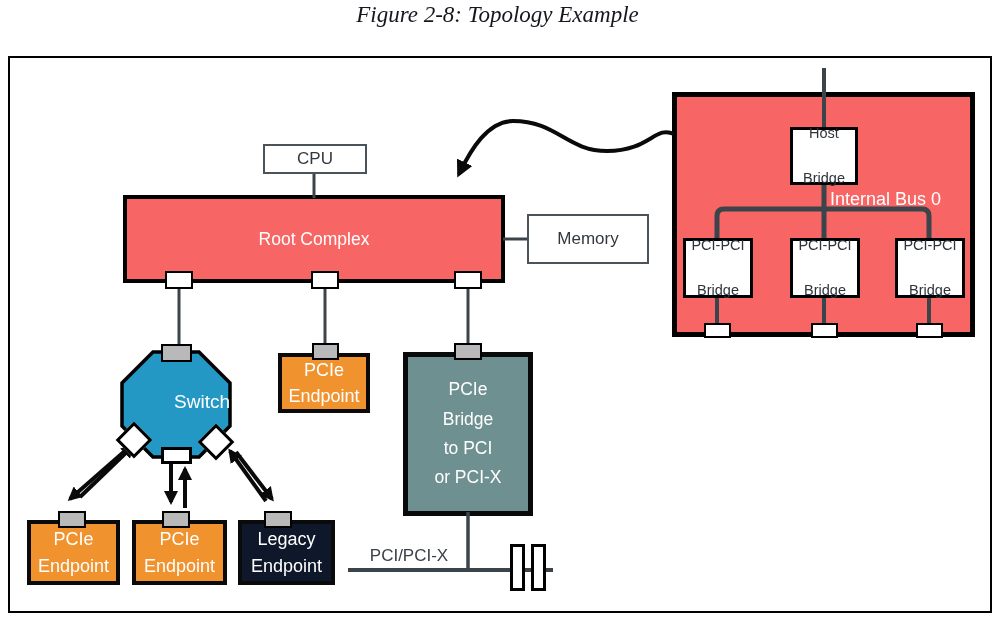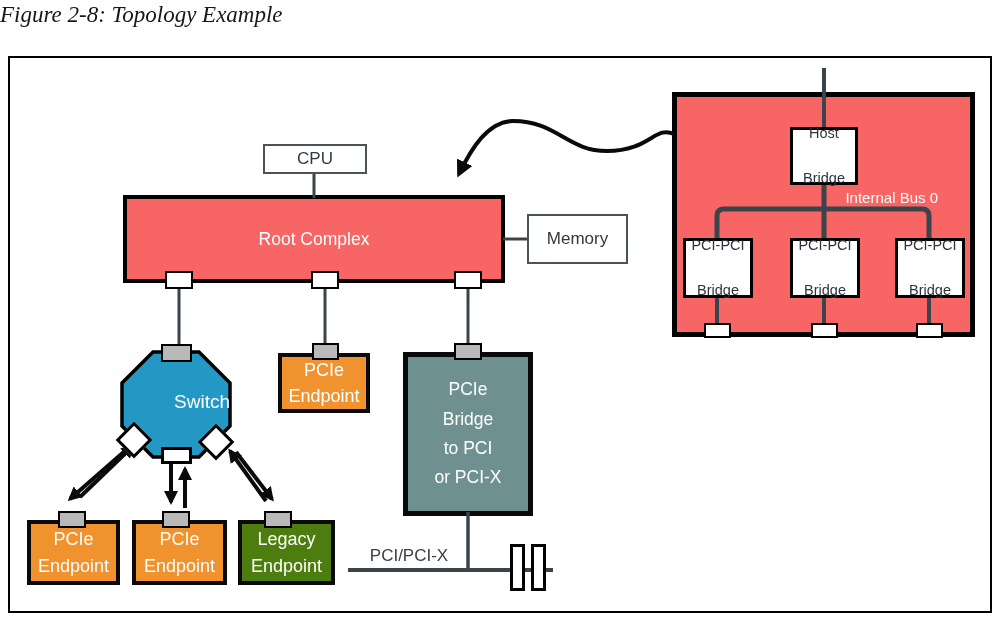--- a/index.html
+++ b/index.html
@@ -6,7 +6,7 @@
   html,body { background:#fff; }
   .stage { position:relative; width:995px; height:621px; background:#fff;
            font-family:"Liberation Sans",sans-serif; overflow:hidden; }
-  .fig-title { position:absolute; top:2px; left:0; width:100%; text-align:left;
+  .fig-title { position:absolute; top:2px; left:0; width:100%; text-align:center;
            font-family:"Liberation Serif",serif; font-style:italic;
            font-size:23px; color:#16161E; z-index:2; }
   .frame { position:absolute; left:8px; top:56px; width:984px; height:557px;

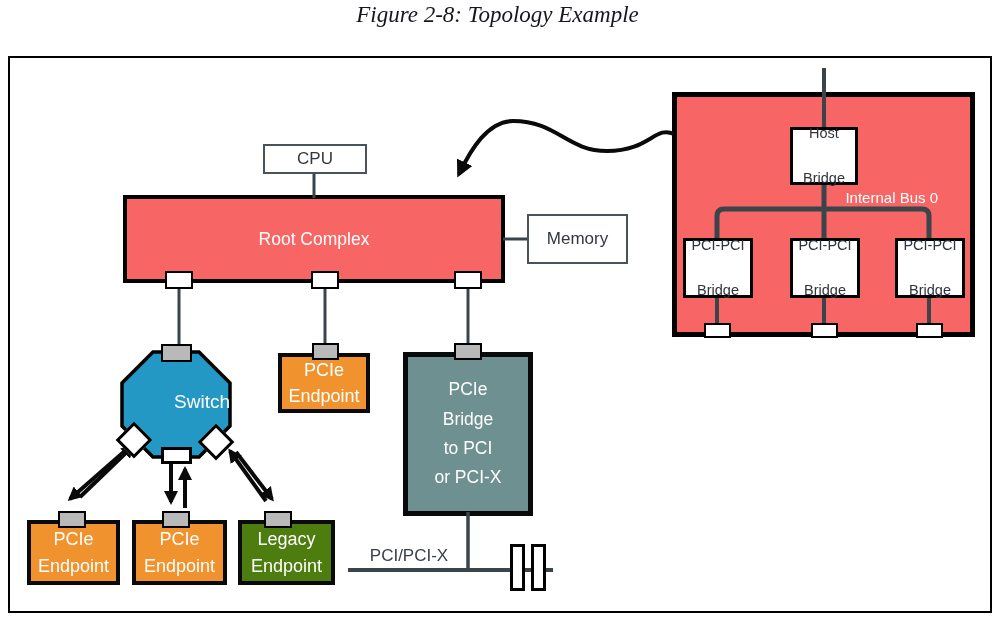--- a/index.html
+++ b/index.html
@@ -37,7 +37,7 @@
   .bus-label { position:absolute; left:358px; top:546px; width:102px;
            text-align:center; color:#3A4048; font-size:17px; z-index:4; }
   .ibus-label { position:absolute; left:830px; top:189px; width:108px;
-           text-align:right; color:#fff; font-size:15px; z-index:4; white-space:nowrap; }
+           text-align:left; color:#fff; font-size:18px; z-index:4; white-space:nowrap; }
   .connector { position:absolute; width:15px; height:47px; background:#fff;
            border:3px solid #000; z-index:5; }
   .watermark { position:absolute; left:845px; top:589px; width:132px; text-align:right;

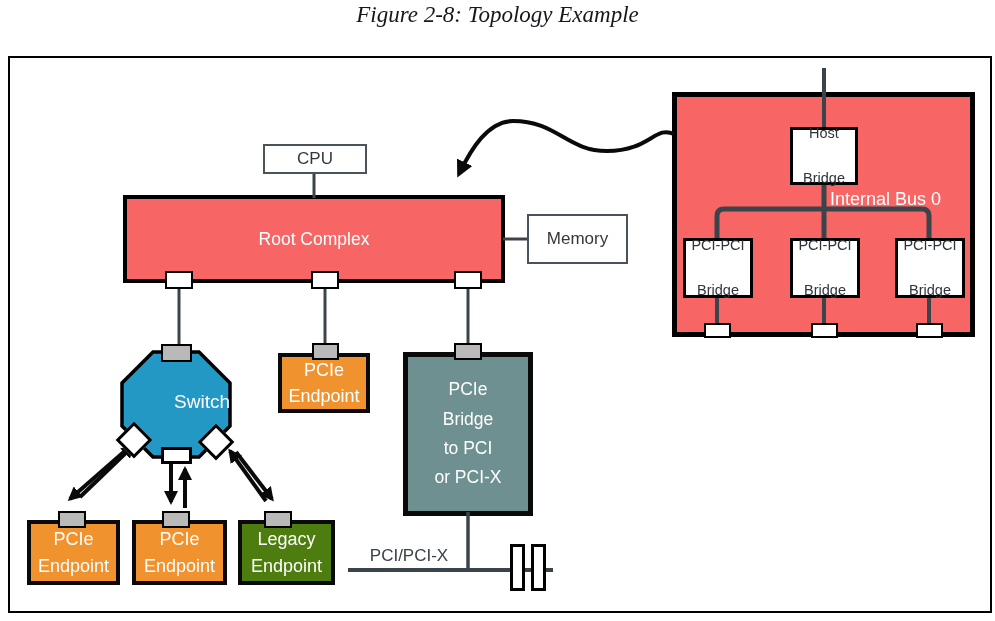--- a/index.html
+++ b/index.html
@@ -95,7 +95,7 @@
   <div class="port port-w" style="left:311px;top:271px;width:28px;height:18px"></div>
   <div class="port port-w" style="left:454px;top:271px;width:28px;height:18px"></div>
 
-  <div class="box cpu-mem above" style="left:527px;top:214px;width:101px;height:50px">
+  <div class="box cpu-mem above" style="left:527px;top:214px;width:122px;height:50px">
     <span>Memory</span>
   </div>
 

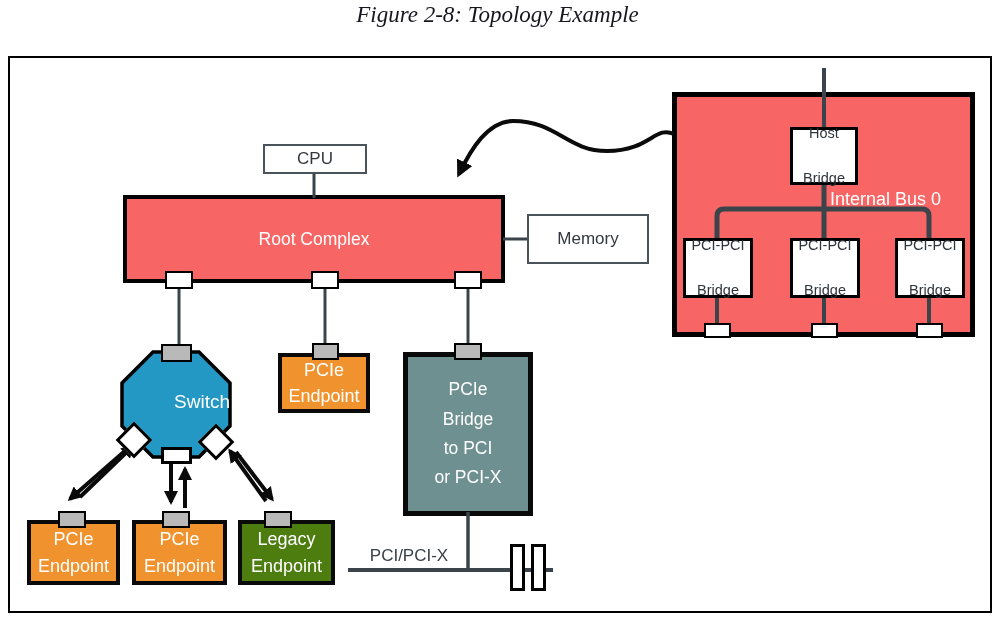--- a/index.html
+++ b/index.html
@@ -21,7 +21,7 @@
   .redbox { background:#F76565; border:5px solid #000; }
   .orange { background:#F0922D; border:4px solid #0A0A0A; color:#fff;
            font-size:18px; line-height:1.45; }
-  .olive { background:#4d7c0f; border:4px solid #0A0A0A; color:#fff;
+  .olive { background:#0f172a; border:4px solid #0A0A0A; color:#fff;
            font-size:18px; line-height:1.45; }
   .teal { background:#6E9090; border:5px solid #0A0A0A; color:#fff;
            font-size:17.5px; line-height:1.68; }

